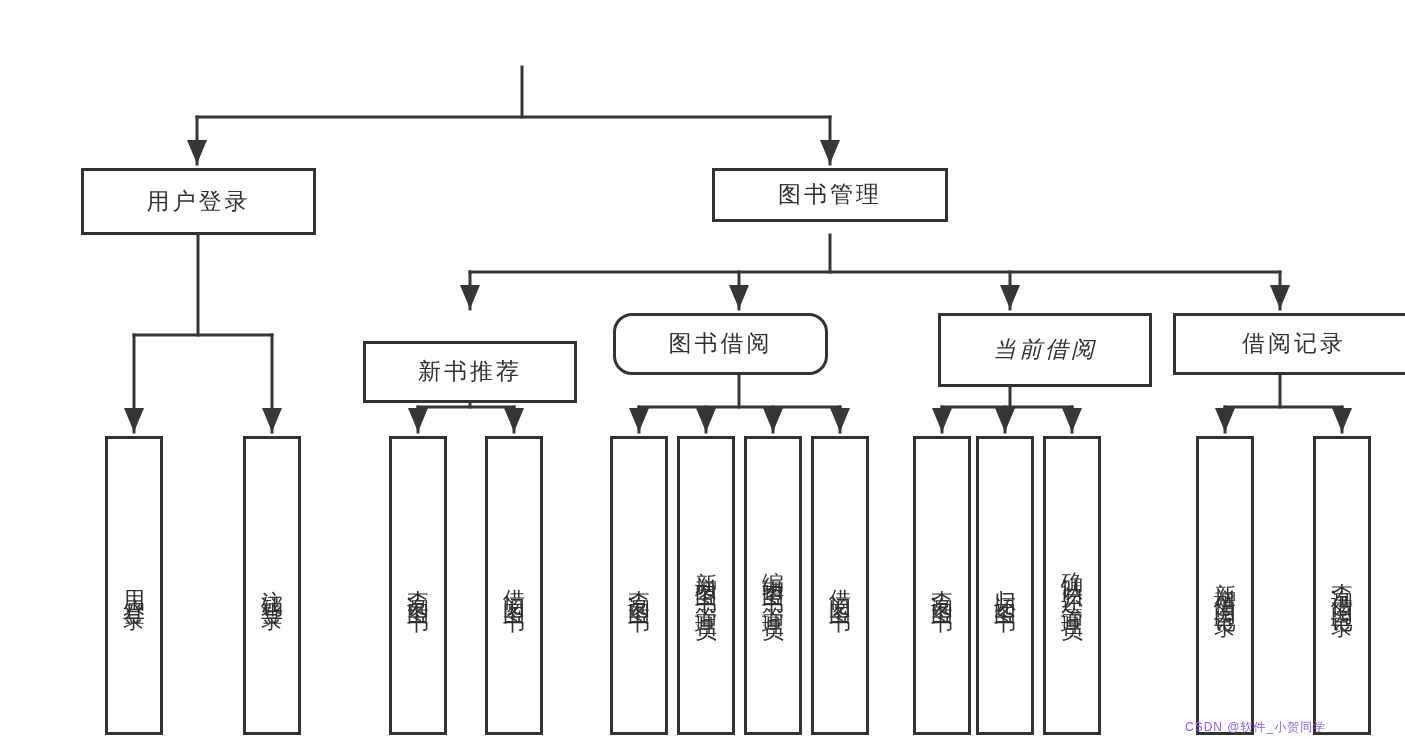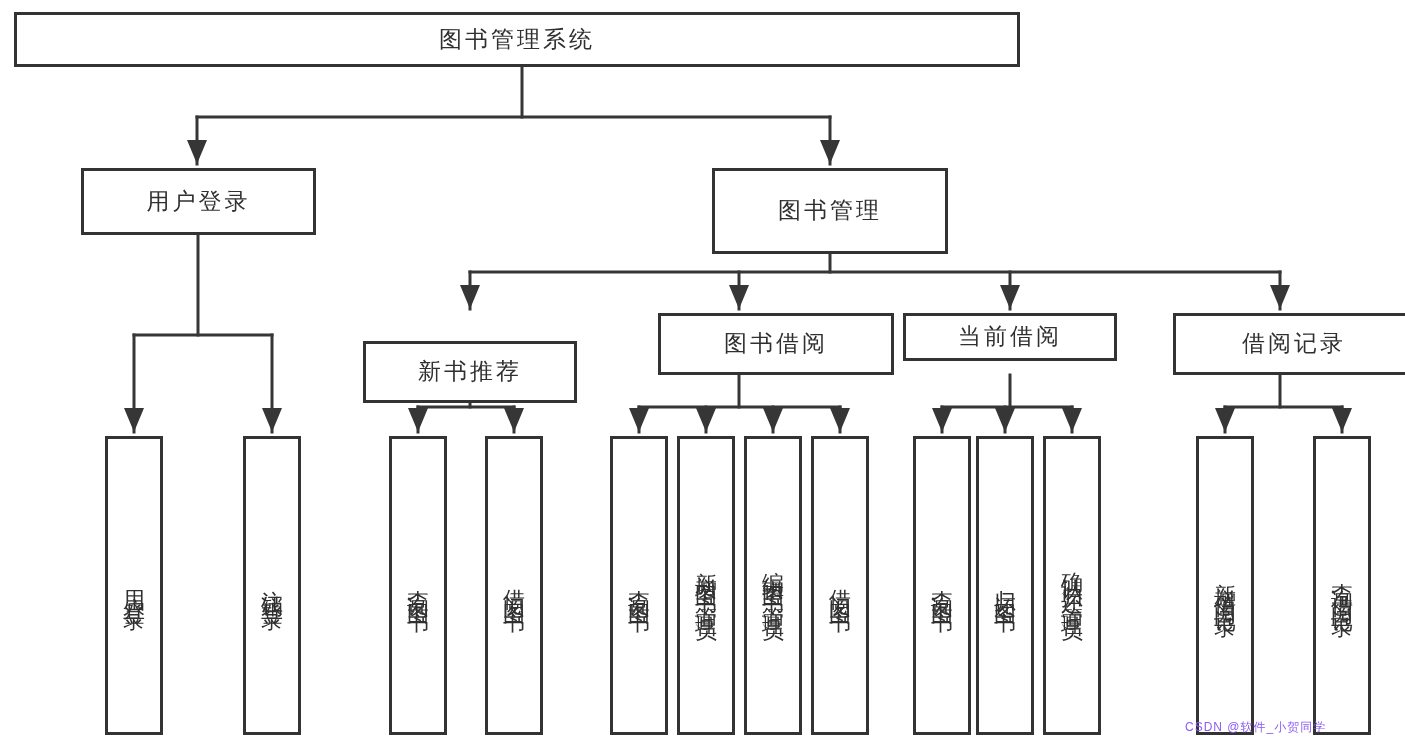--- a/index.html
+++ b/index.html
@@ -115,7 +115,6 @@
     </g>
   </svg>
 
-  <div class="box" style="left:14px; top:12px; width:1006px; height:55px;">图书管理系统</div>
 
   <div class="box" style="left:81px; top:168px; width:235px; height:67px;">用户登录</div>
   <div class="box" style="left:712px; top:168px; width:236px; height:86px;">图书管理</div>

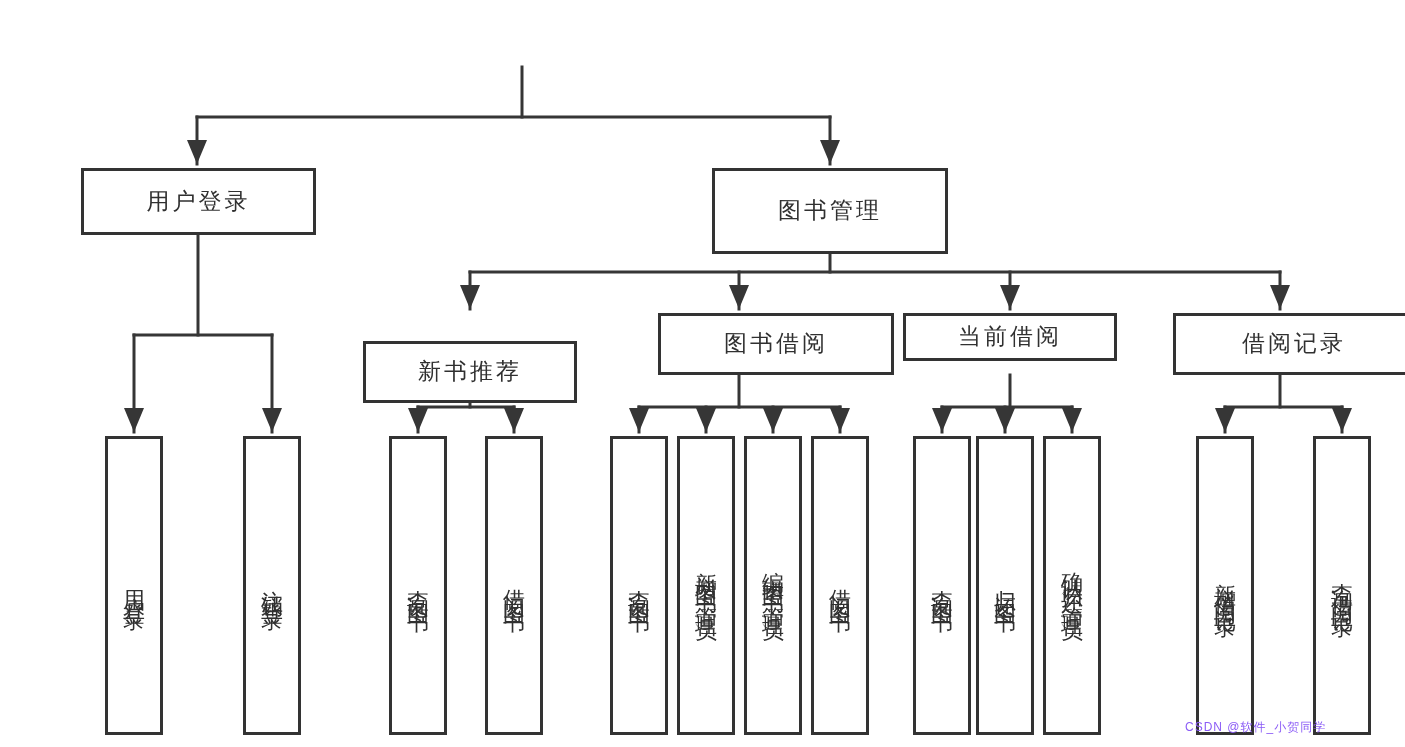--- a/index.html
+++ b/index.html
@@ -117,7 +117,7 @@
 
 
   <div class="box" style="left:81px; top:168px; width:235px; height:67px;">用户登录</div>
-  <div class="box" style="left:712px; top:168px; width:236px; height:86px;">图书管理</div>
+  <div class="box" style="left:712px; top:168px; width:236px; height:54px;">图书管理</div>
 
   <div class="box" style="left:363px; top:313px; width:214px; height:62px;margin-top:28px;">新书推荐</div>
   <div class="box" style="left:658px; top:313px; width:236px; height:62px;">图书借阅</div>

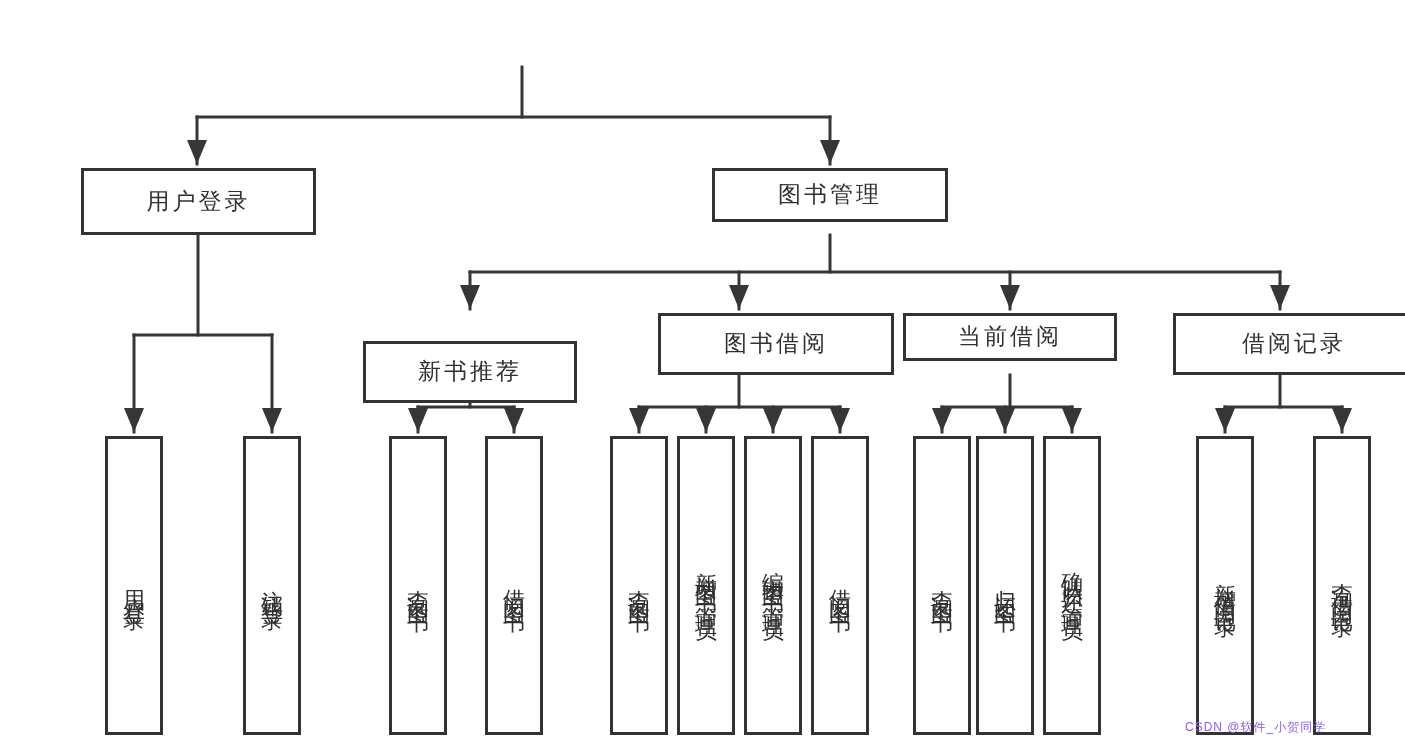--- a/index.html
+++ b/index.html
@@ -120,7 +120,7 @@
   <div class="box" style="left:712px; top:168px; width:236px; height:54px;">图书管理</div>
 
   <div class="box" style="left:363px; top:313px; width:214px; height:62px;margin-top:28px;">新书推荐</div>
-  <div class="box" style="left:658px; top:313px; width:236px; height:62px;">图书借阅</div>
+  <div class="box" style="left:613px; top:313px; width:215px; height:62px;border-radius:19px;">图书借阅</div>
   <div class="box" style="left:903px; top:313px; width:214px; height:48px;">当前借阅</div>
   <div class="box" style="left:1173px; top:313px; width:242px; height:62px;">借阅记录</div>
 

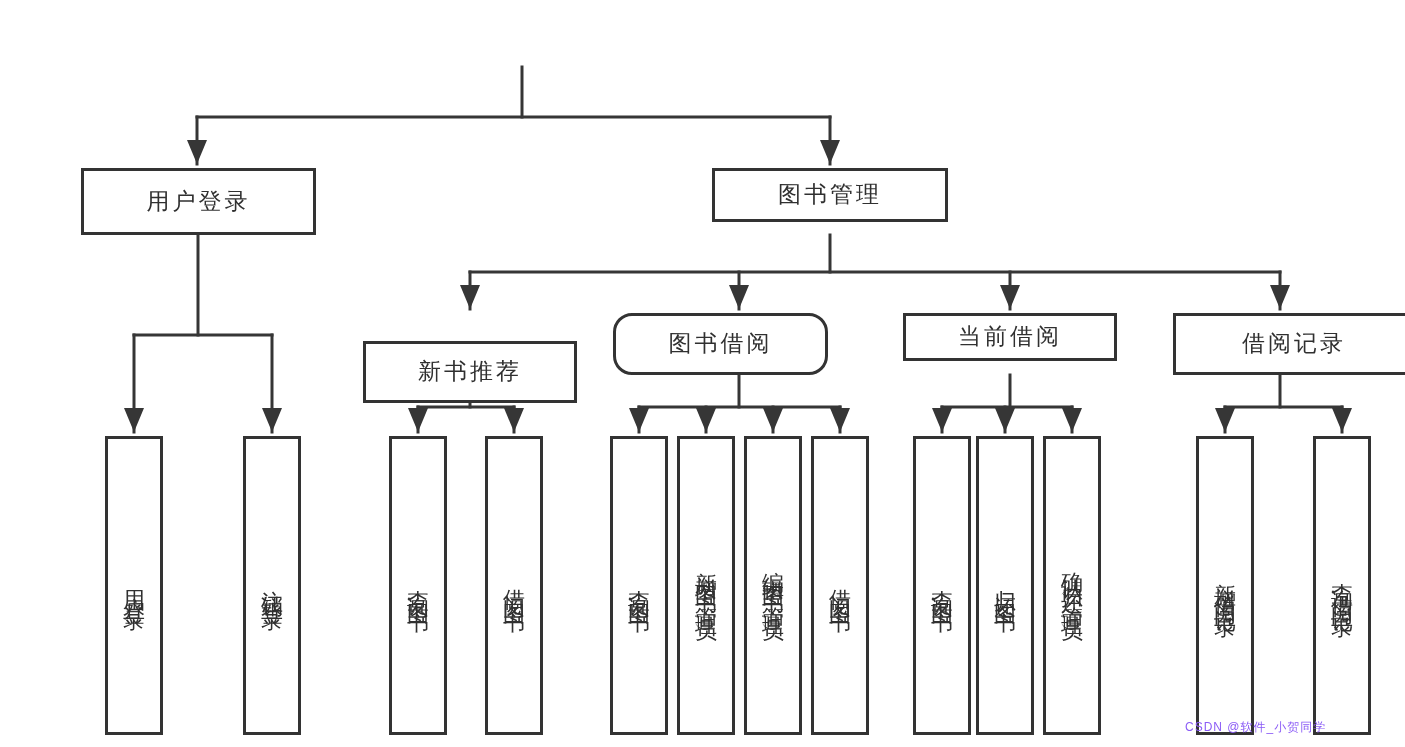--- a/index.html
+++ b/index.html
@@ -121,7 +121,7 @@
 
   <div class="box" style="left:363px; top:313px; width:214px; height:62px;margin-top:28px;">新书推荐</div>
   <div class="box" style="left:613px; top:313px; width:215px; height:62px;border-radius:19px;">图书借阅</div>
-  <div class="box" style="left:903px; top:313px; width:214px; height:48px;">当前借阅</div>
+  <div class="box" style="left:938px; top:313px; width:214px; height:74px;font-style:italic;">当前借阅</div>
   <div class="box" style="left:1173px; top:313px; width:242px; height:62px;">借阅记录</div>
 
   <div class="box v" style="left:105px; top:436px; width:58px; height:299px;">用户登录</div>

